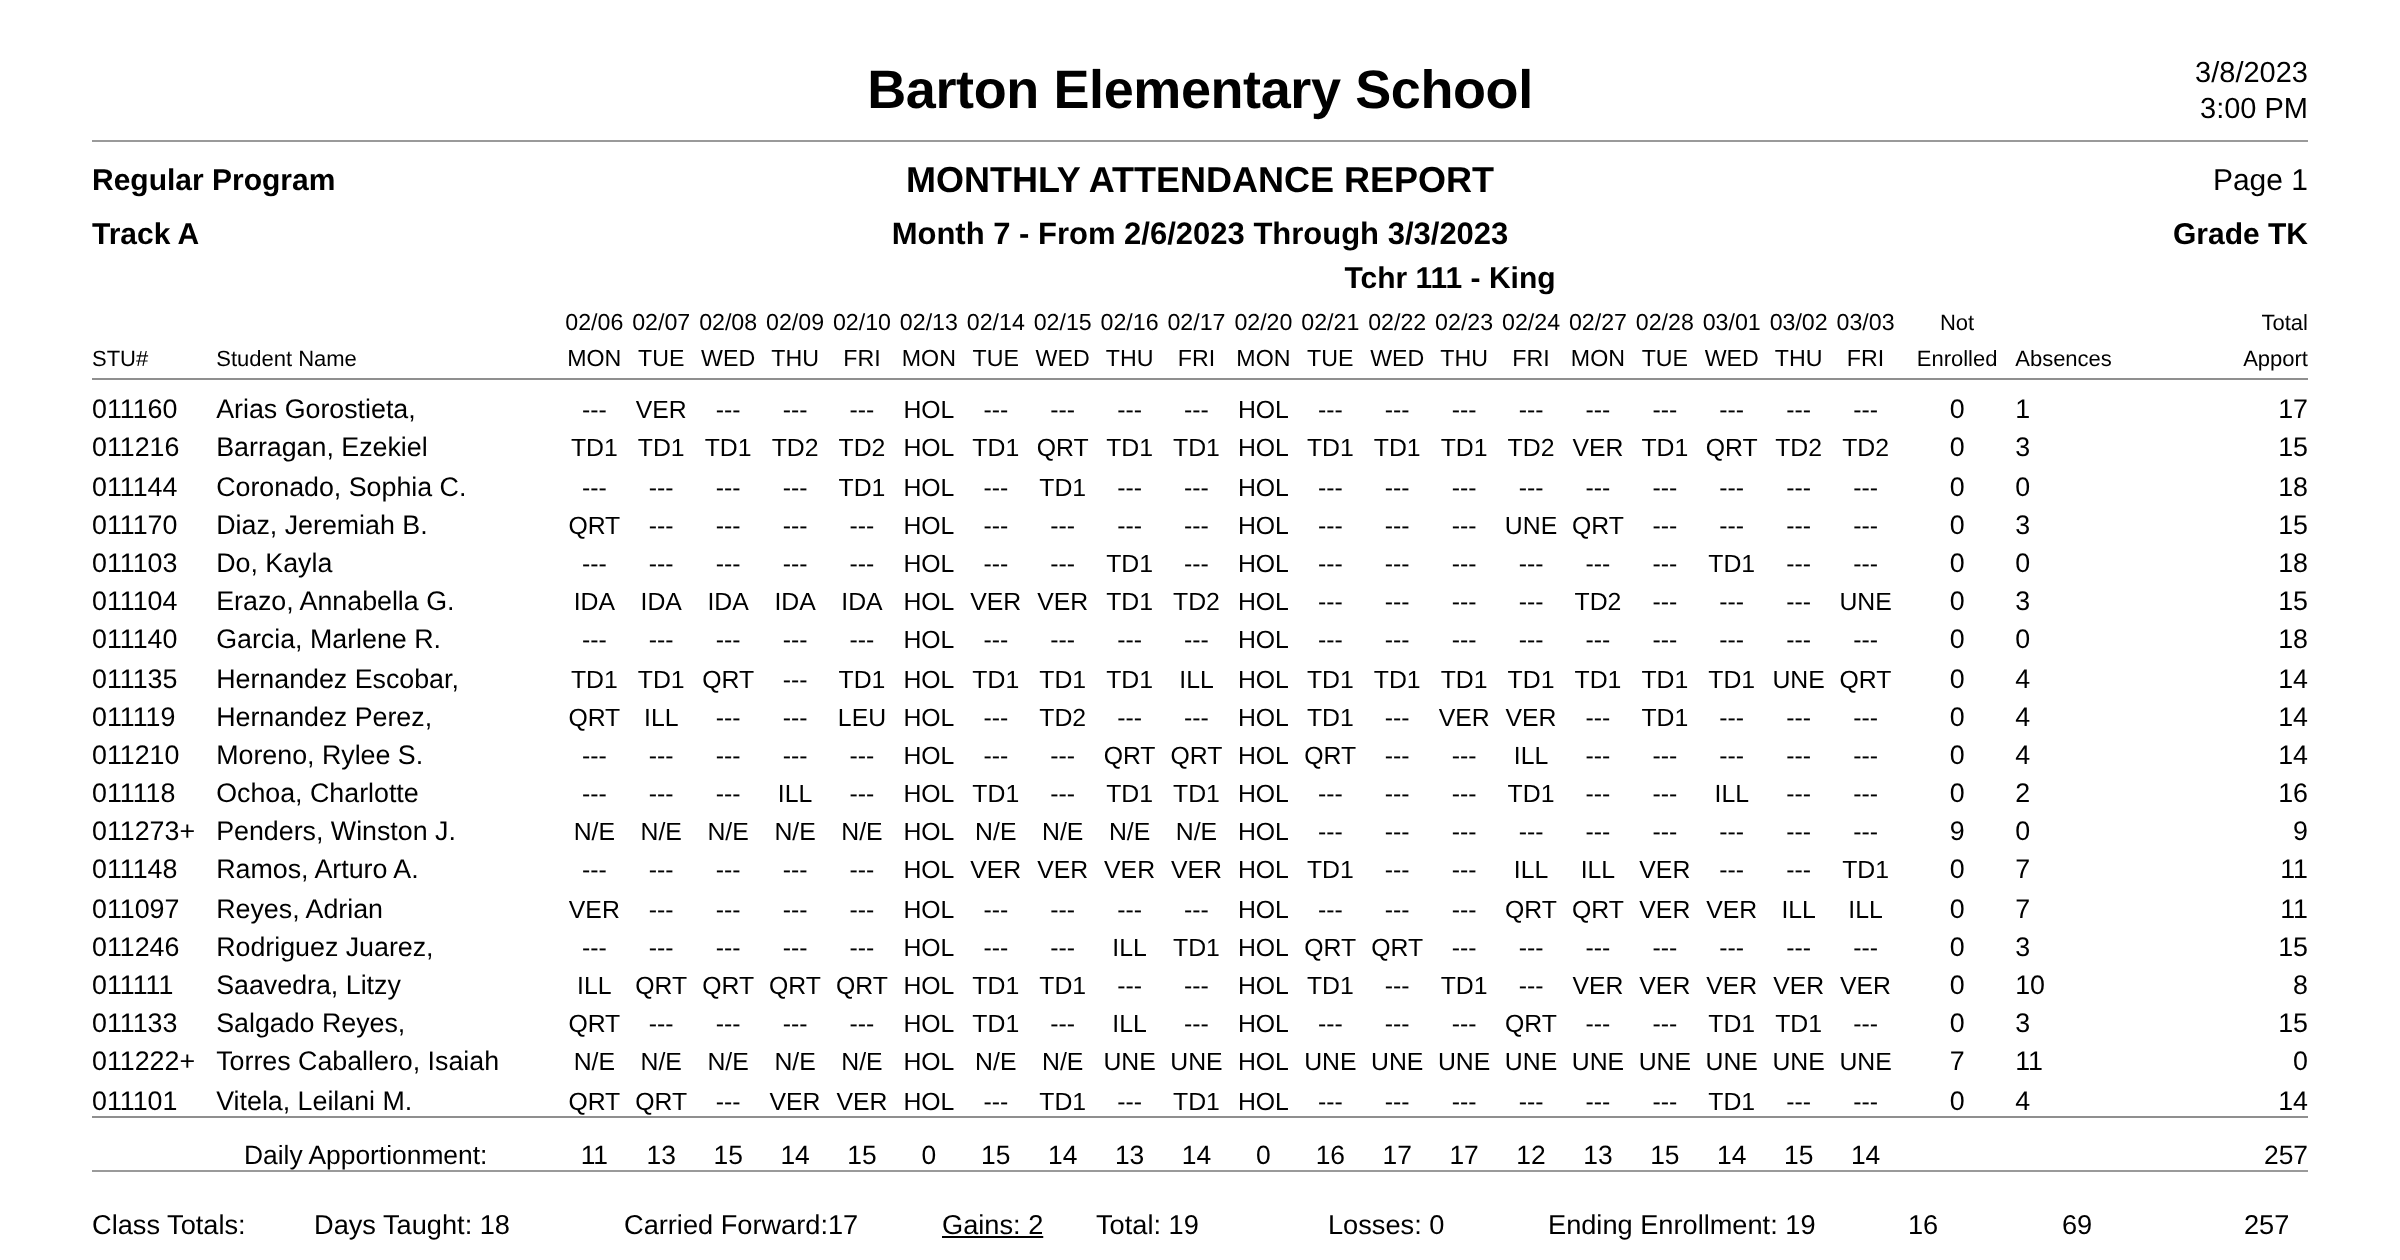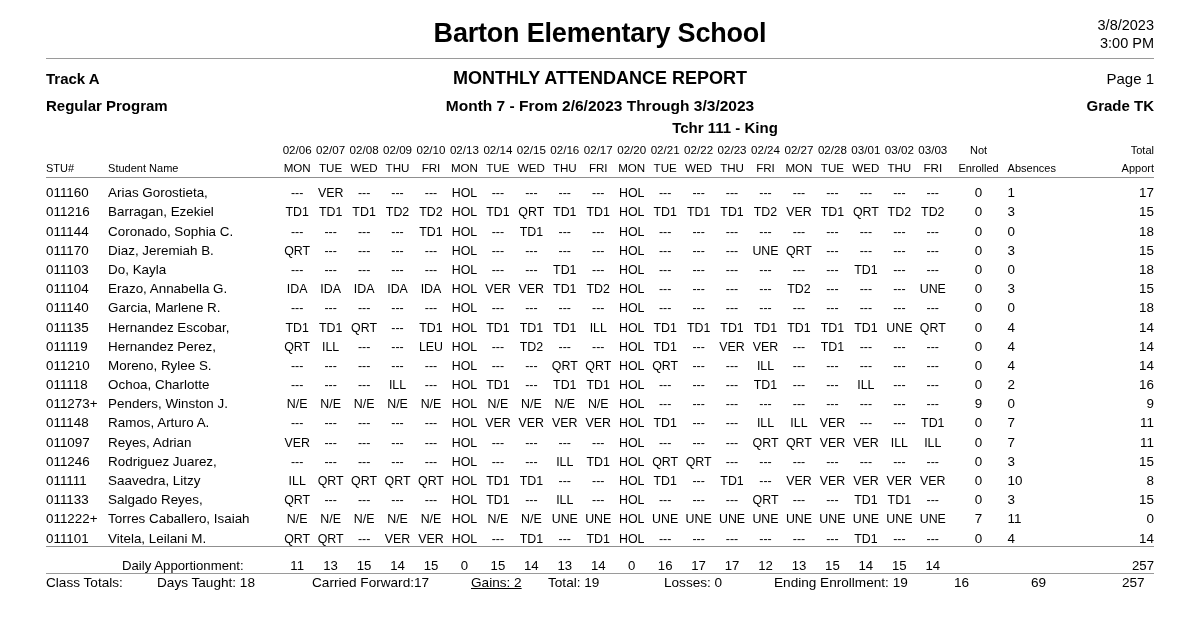--- a/index.html
+++ b/index.html
@@ -19,7 +19,7 @@
     width: 1200px;
     height: 630px;
     box-sizing: border-box;
-    padding: 0 46px;
+    padding: 12px 46px;
   }
 
   

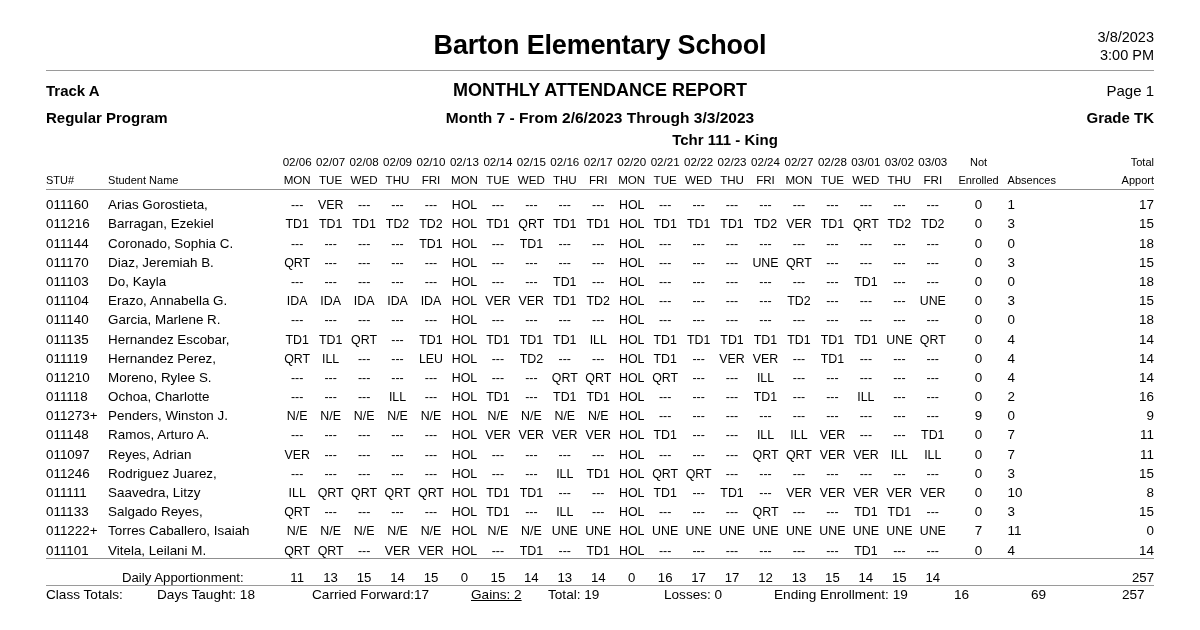--- a/index.html
+++ b/index.html
@@ -149,8 +149,8 @@
 
   <div class="subhead">
     <div class="sub-left">
+      <div class="bold">Regular Program</div>
       <div class="bold">Track A</div>
-      <div class="bold">Regular Program</div>
     </div>
     <div class="sub-center">
       <div class="l1">MONTHLY ATTENDANCE REPORT</div>

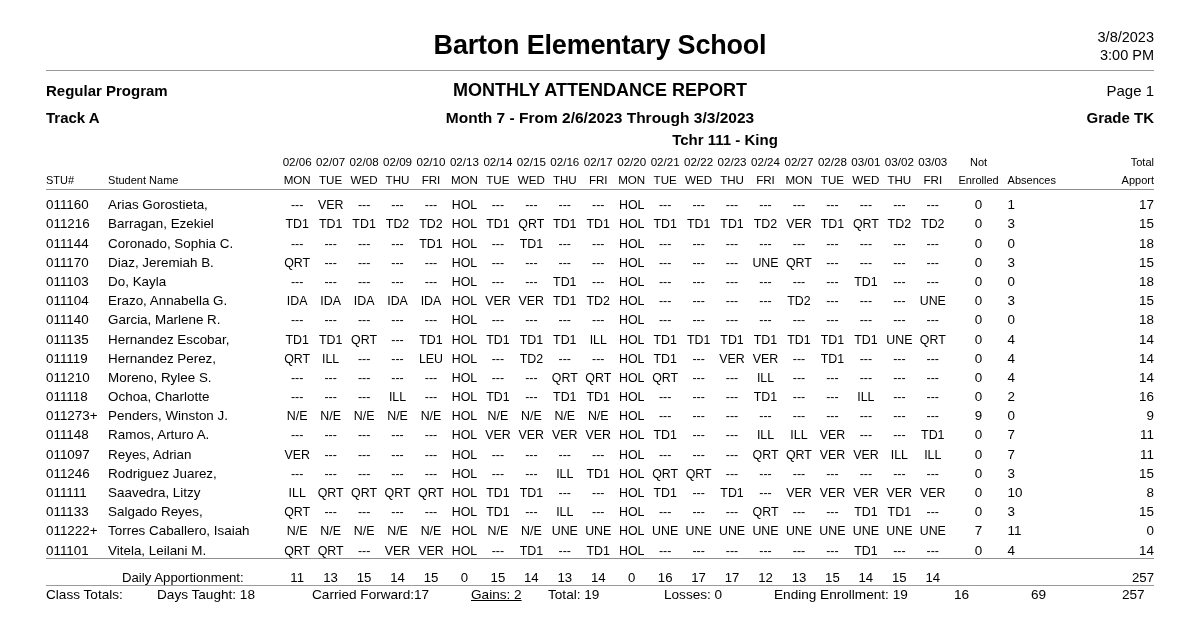--- a/index.html
+++ b/index.html
@@ -128,7 +128,7 @@
     position: relative;
     height: 26px;
     font-size: 13.6px;
-    margin-top: 1px;
+    margin-top: 19px;
   }
   .totals .seg { position: absolute; top: 0; white-space: nowrap; }
 </style>

